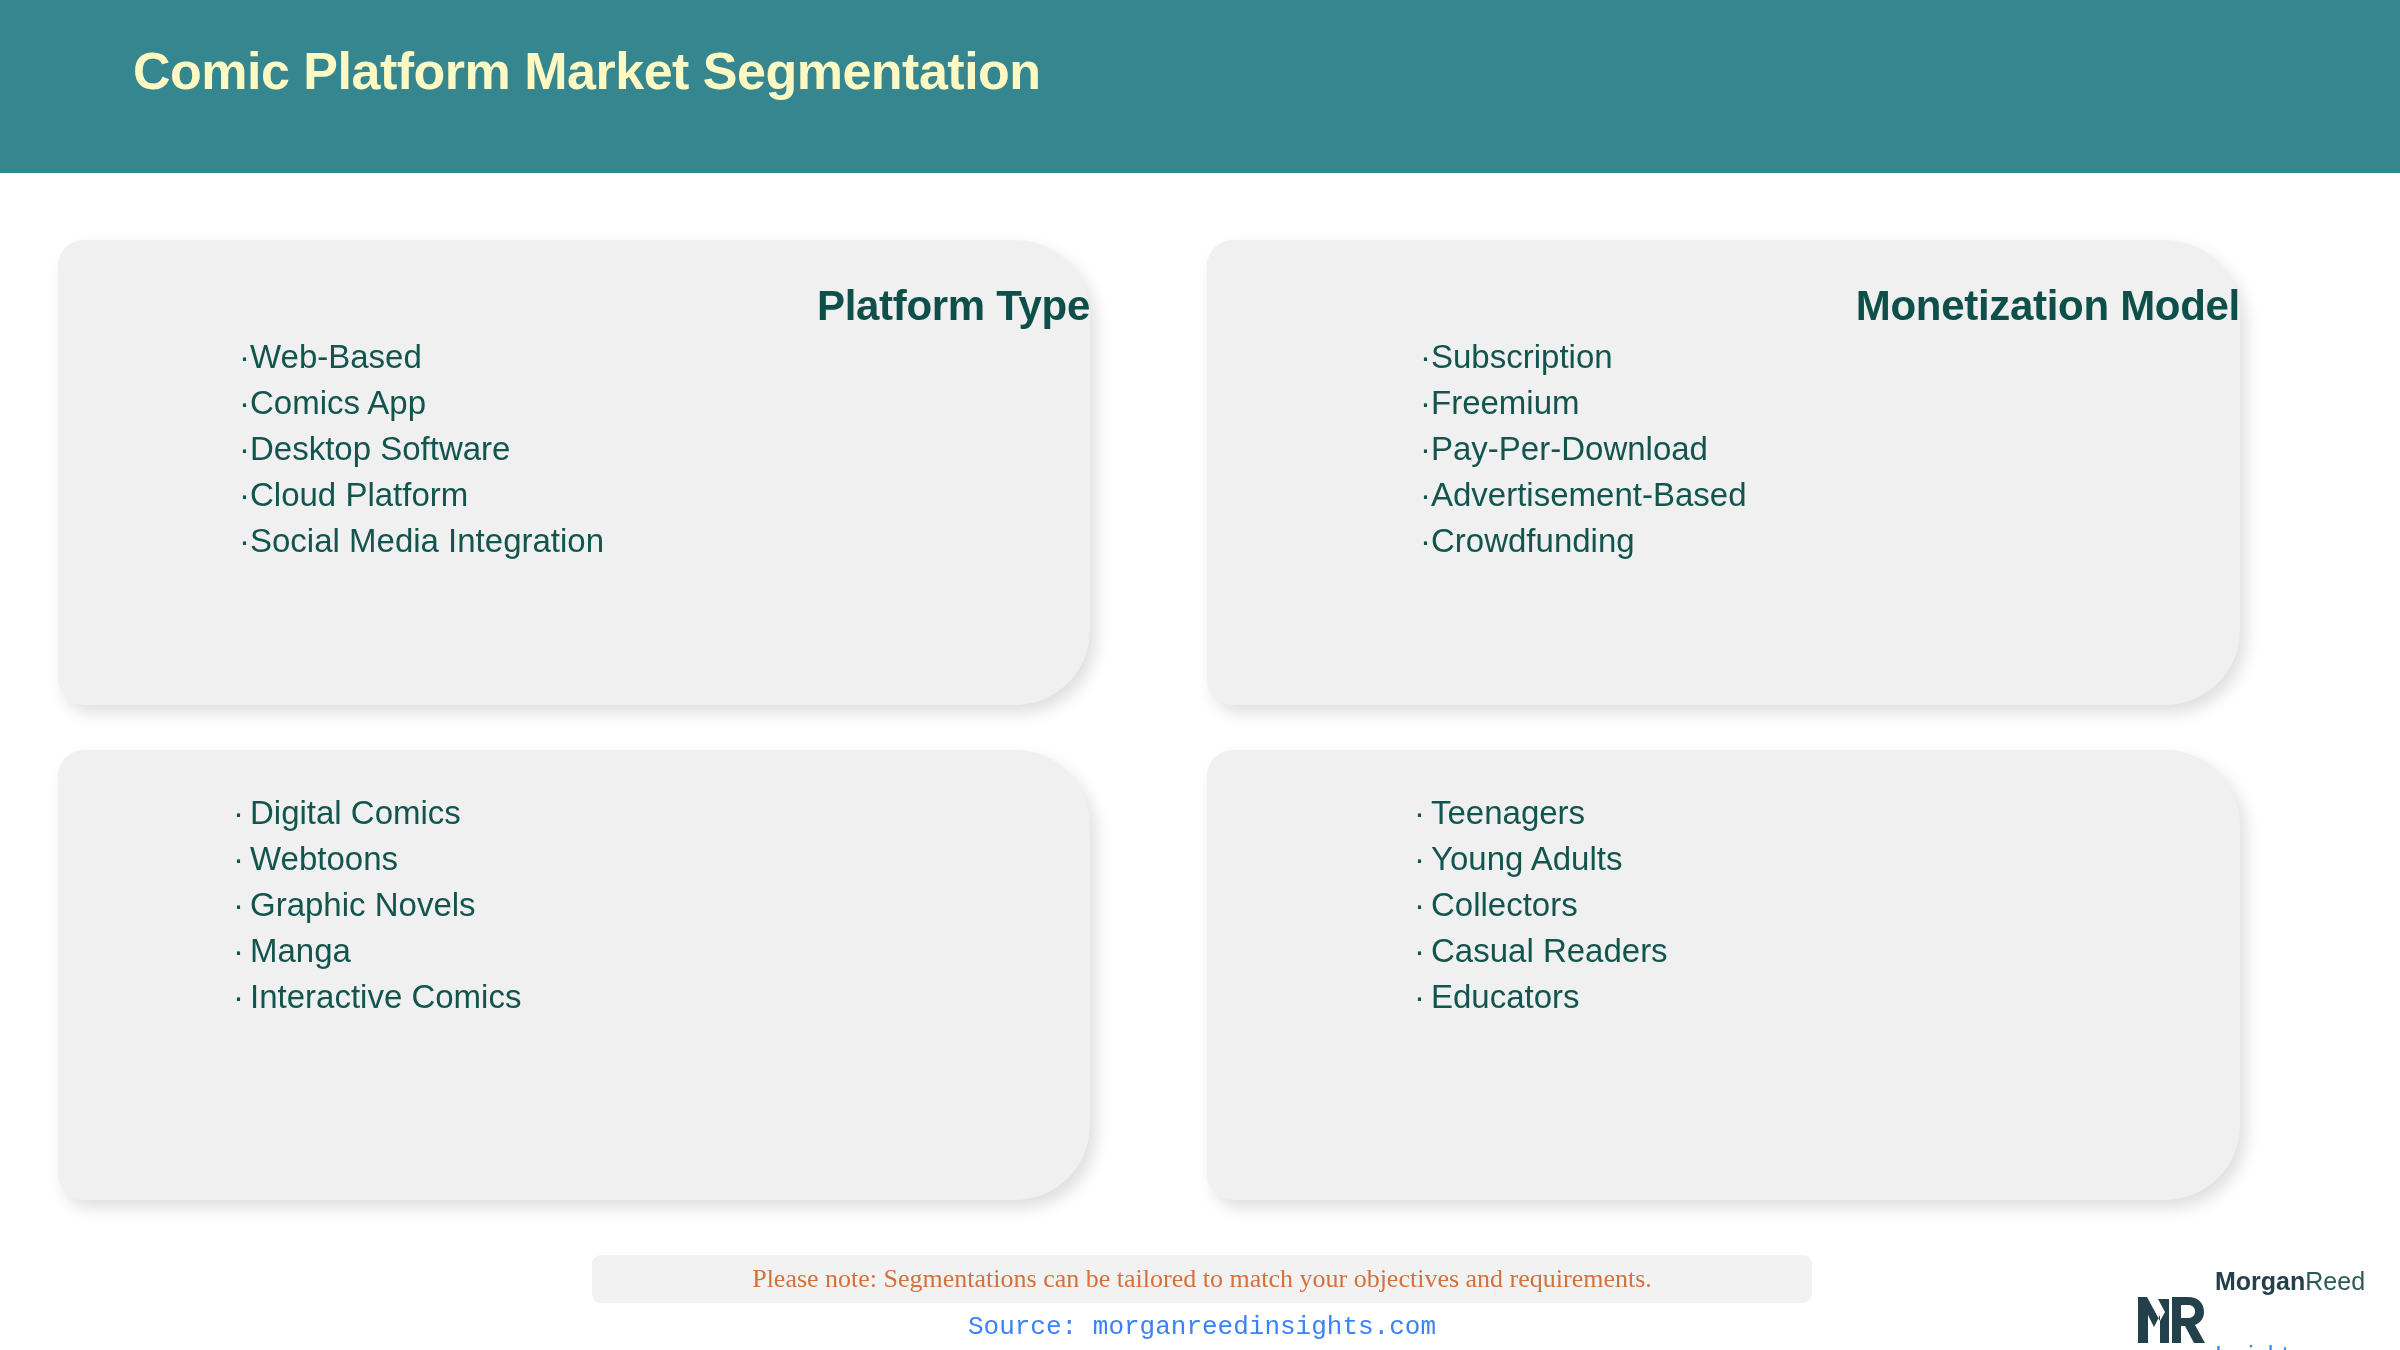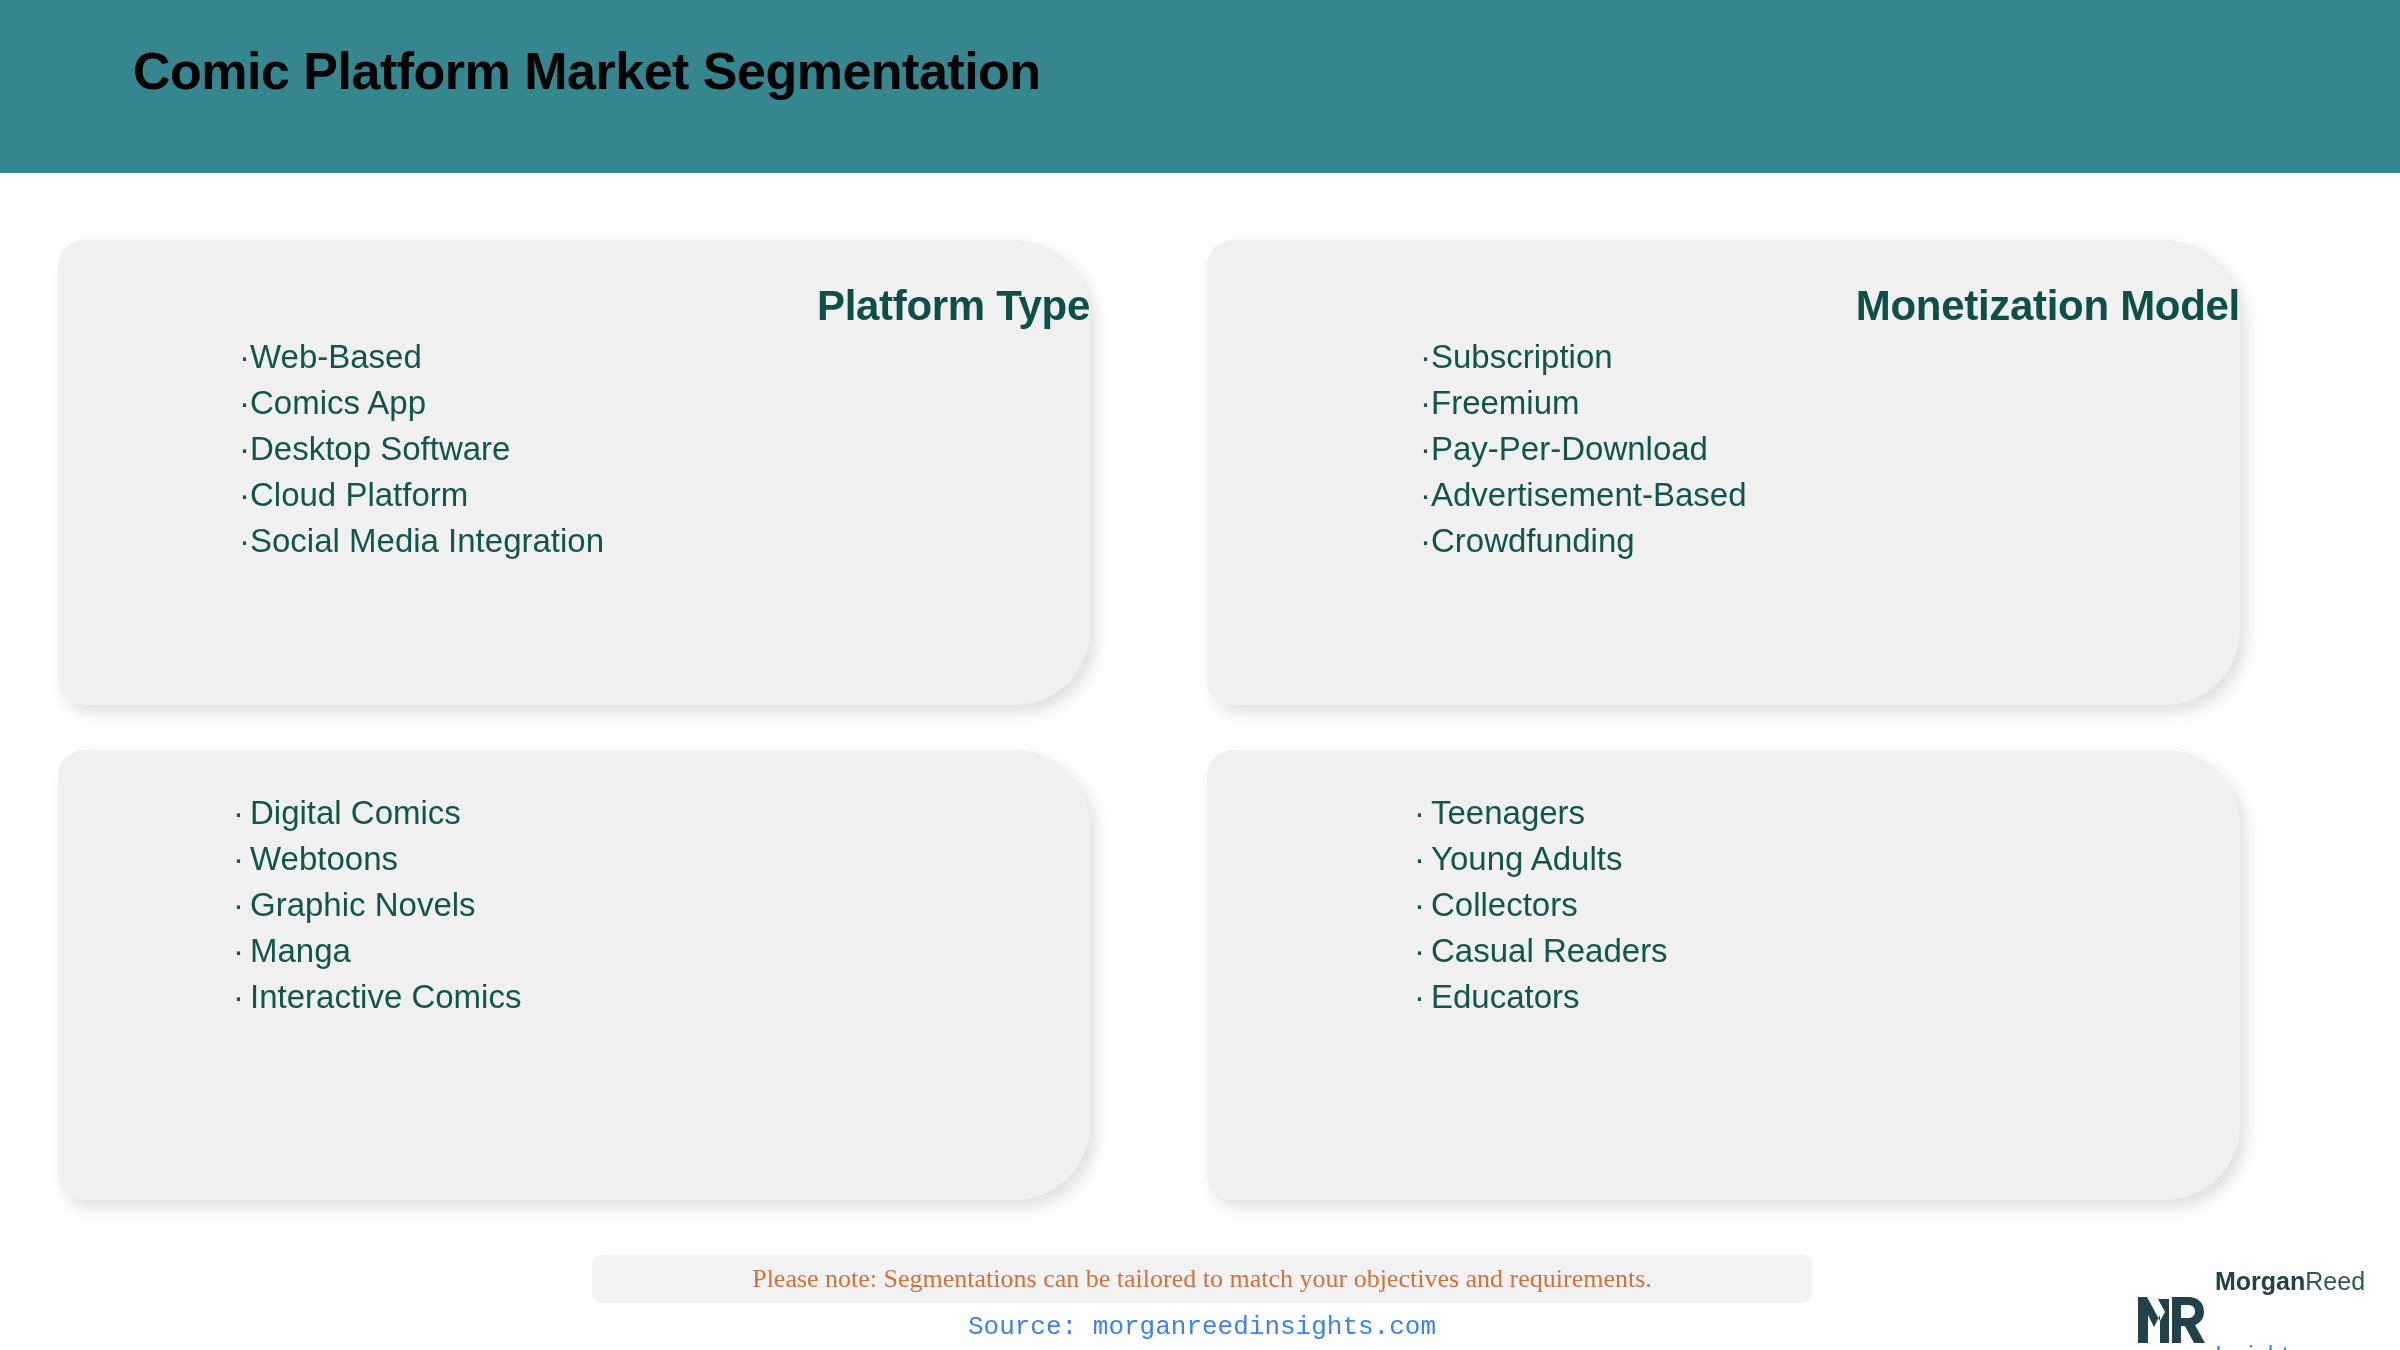--- a/index.html
+++ b/index.html
@@ -32,7 +32,7 @@
     font-size: 52px;
     font-weight: 700;
     letter-spacing: -0.5px;
-    color: #000000;
+    color: #fef9c3;
     line-height: 62px;
     white-space: nowrap;
   }

